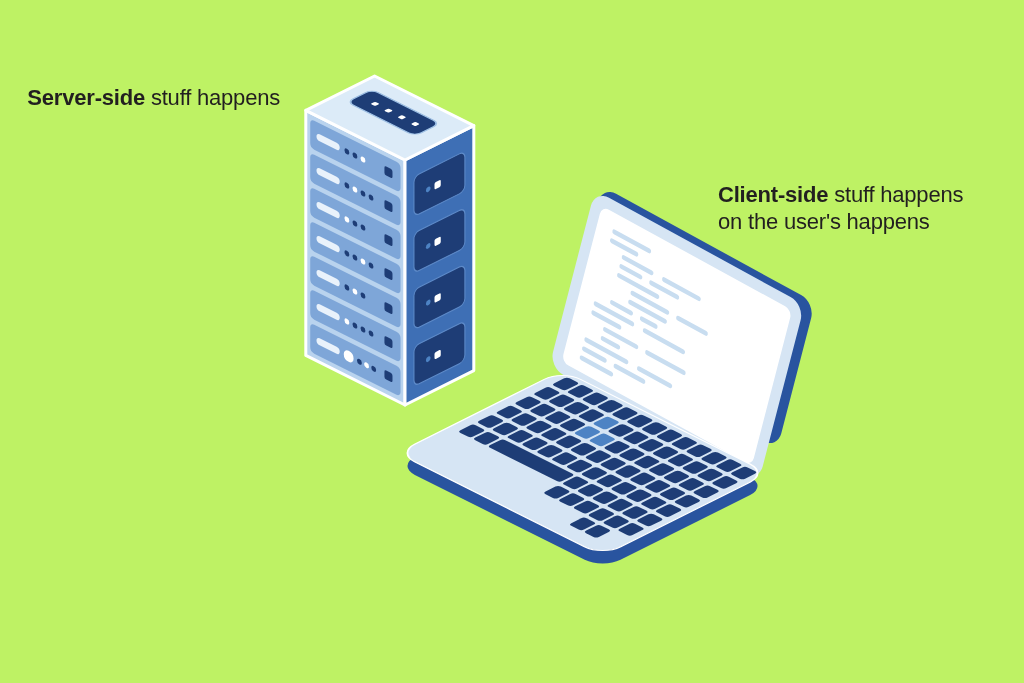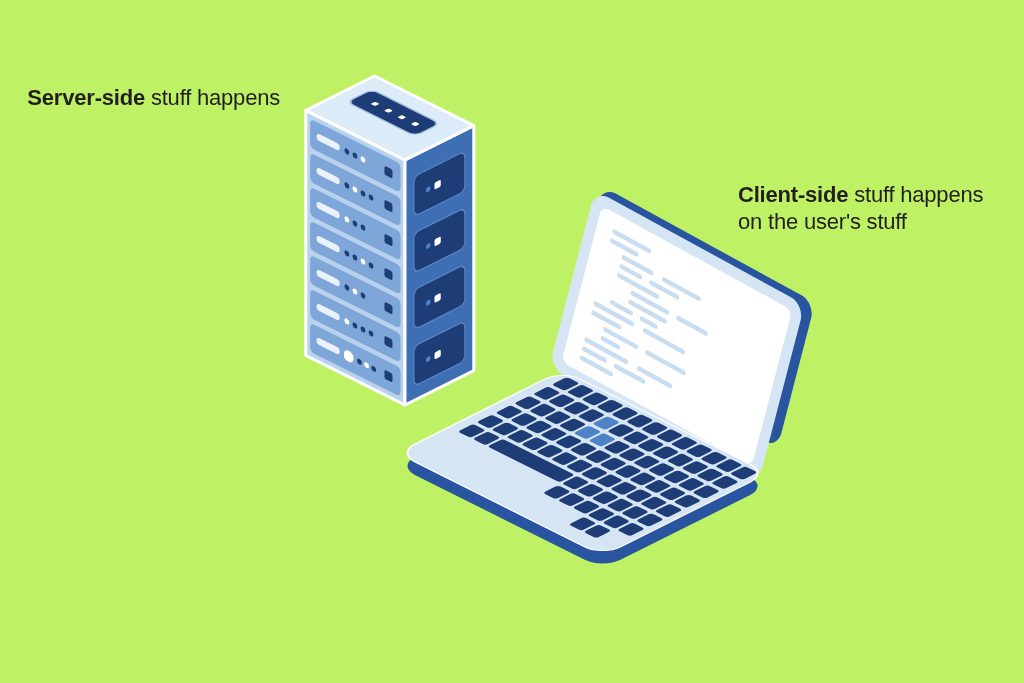--- a/index.html
+++ b/index.html
@@ -229,7 +229,7 @@
     <div><strong>Server-side</strong><span> stuff happens</span></div>
   </div>
 
-  <div class="label label-client" style="color: rgb(34, 31, 32); margin-left: 20px;">
+  <div class="label label-client" style="color: rgb(34, 31, 32);">
     <div><strong>Client-side</strong><span> stuff happens</span></div>
     <div>on the user's stuff</div>
   </div>

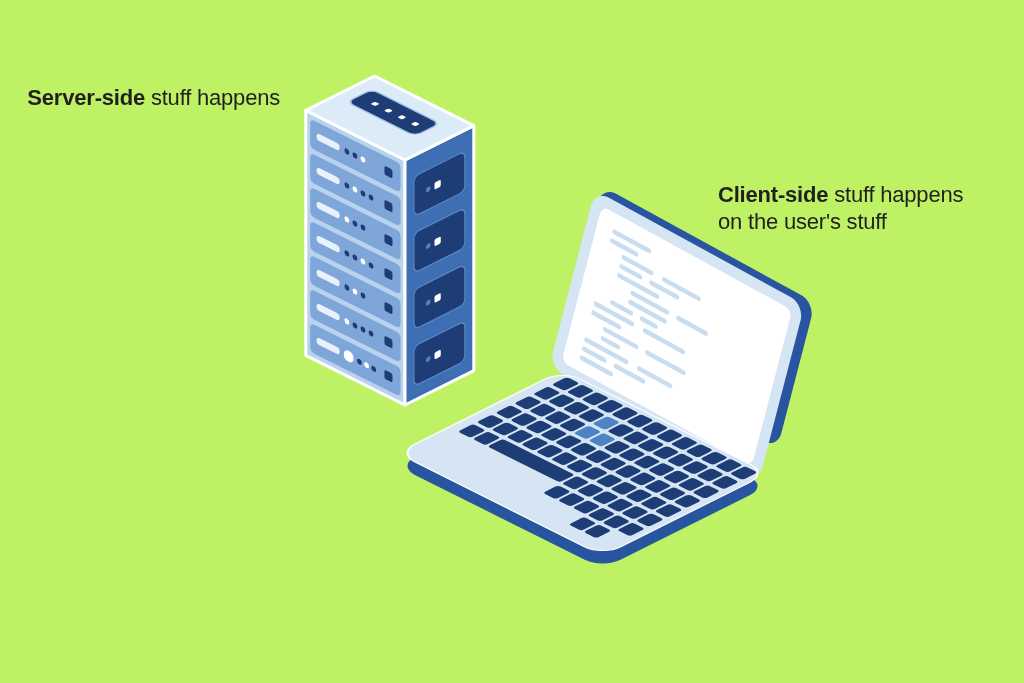--- a/index.html
+++ b/index.html
@@ -231,7 +231,7 @@
 
   <div class="label label-client" style="color: rgb(34, 31, 32);">
     <div><strong>Client-side</strong><span> stuff happens</span></div>
-    <div>on the user's stuff</div>
+    <div>on the user's happens</div>
   </div>
 
 </div>

